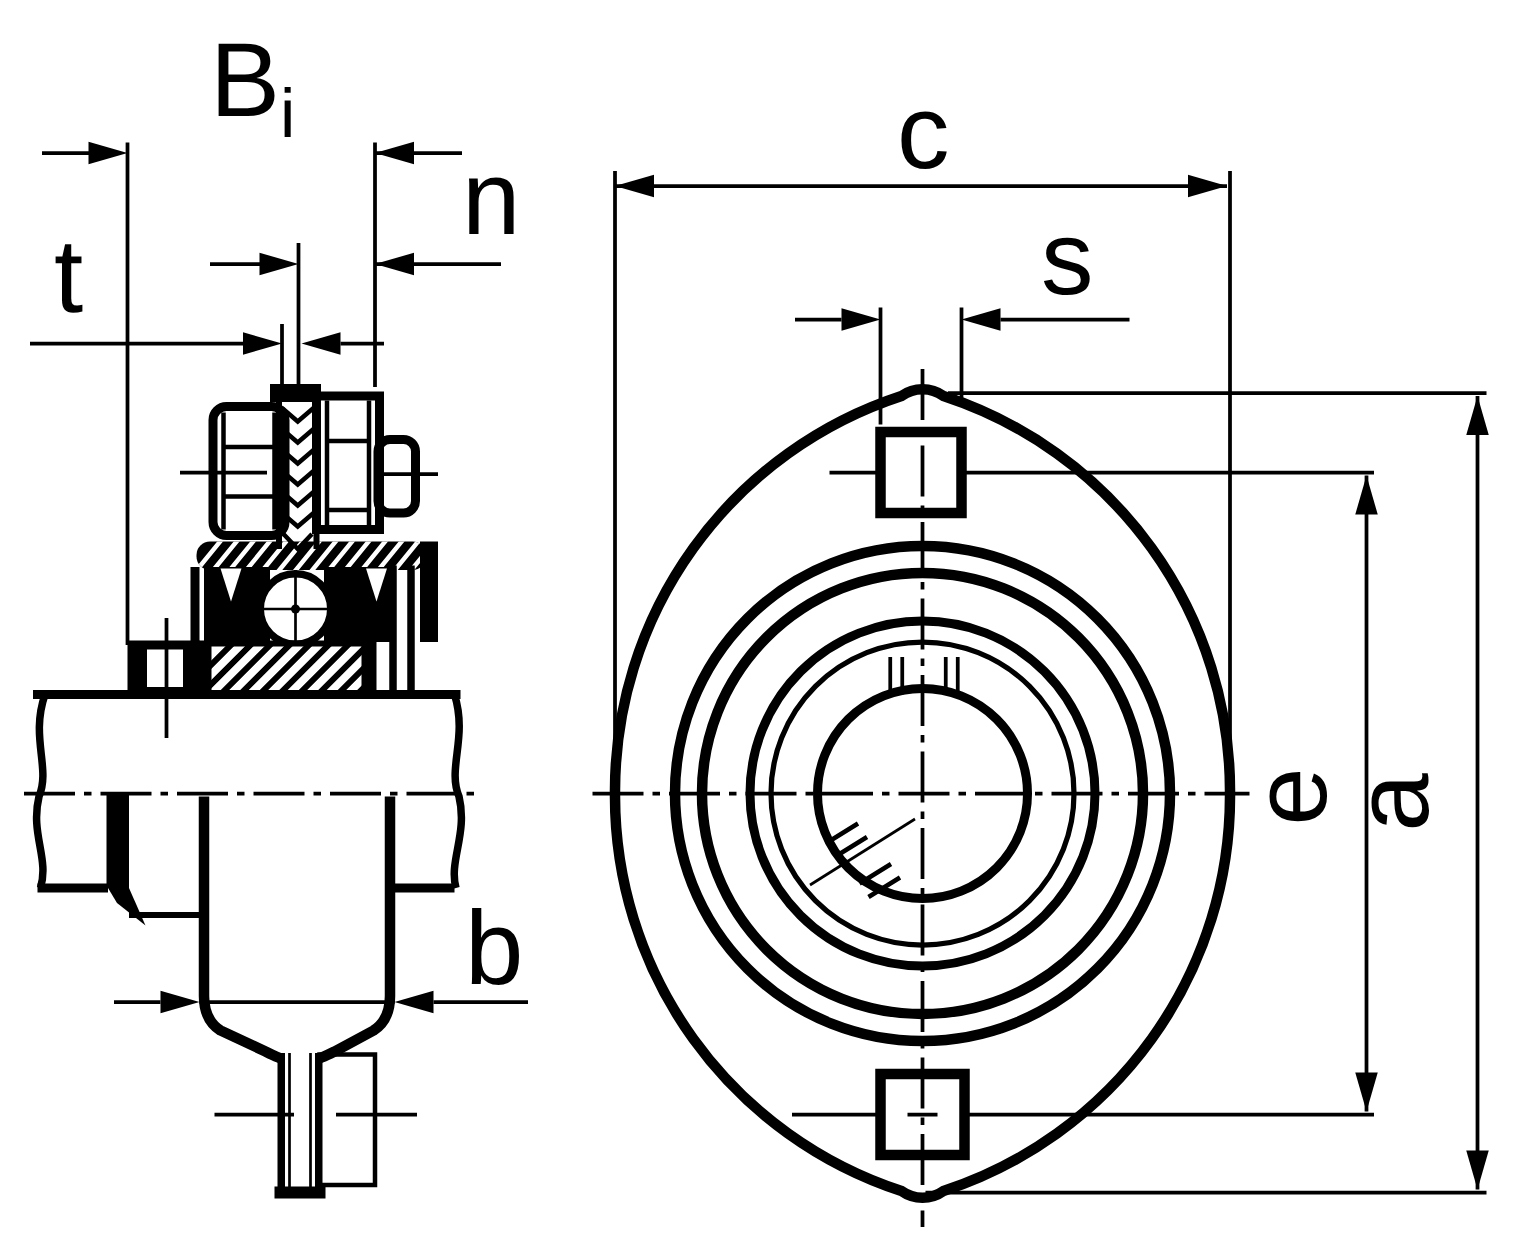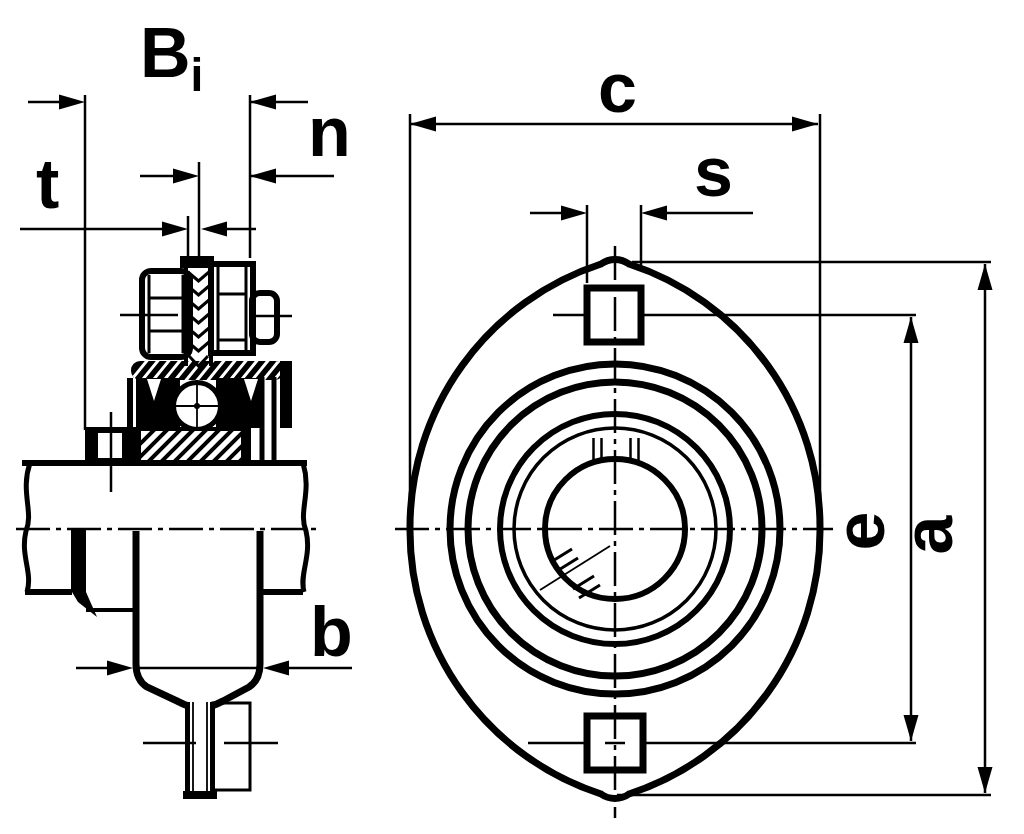--- a/index.html
+++ b/index.html
@@ -3,7 +3,7 @@
 <meta charset="utf-8">
 <style>
   html,body{margin:0;padding:0;background:#ffffff;}
-  .stage{position:relative;width:1024px;height:834px;background:#fff;overflow:hidden;font-weight:bold;}
+  .stage{position:relative;width:1024px;height:834px;background:#fff;overflow:hidden;}
   svg{display:block;}
   .ln{stroke:#000;fill:none;}
   .w7{stroke-width:7;} .w6{stroke-width:6;} .w5{stroke-width:5;} .w4{stroke-width:4;}

